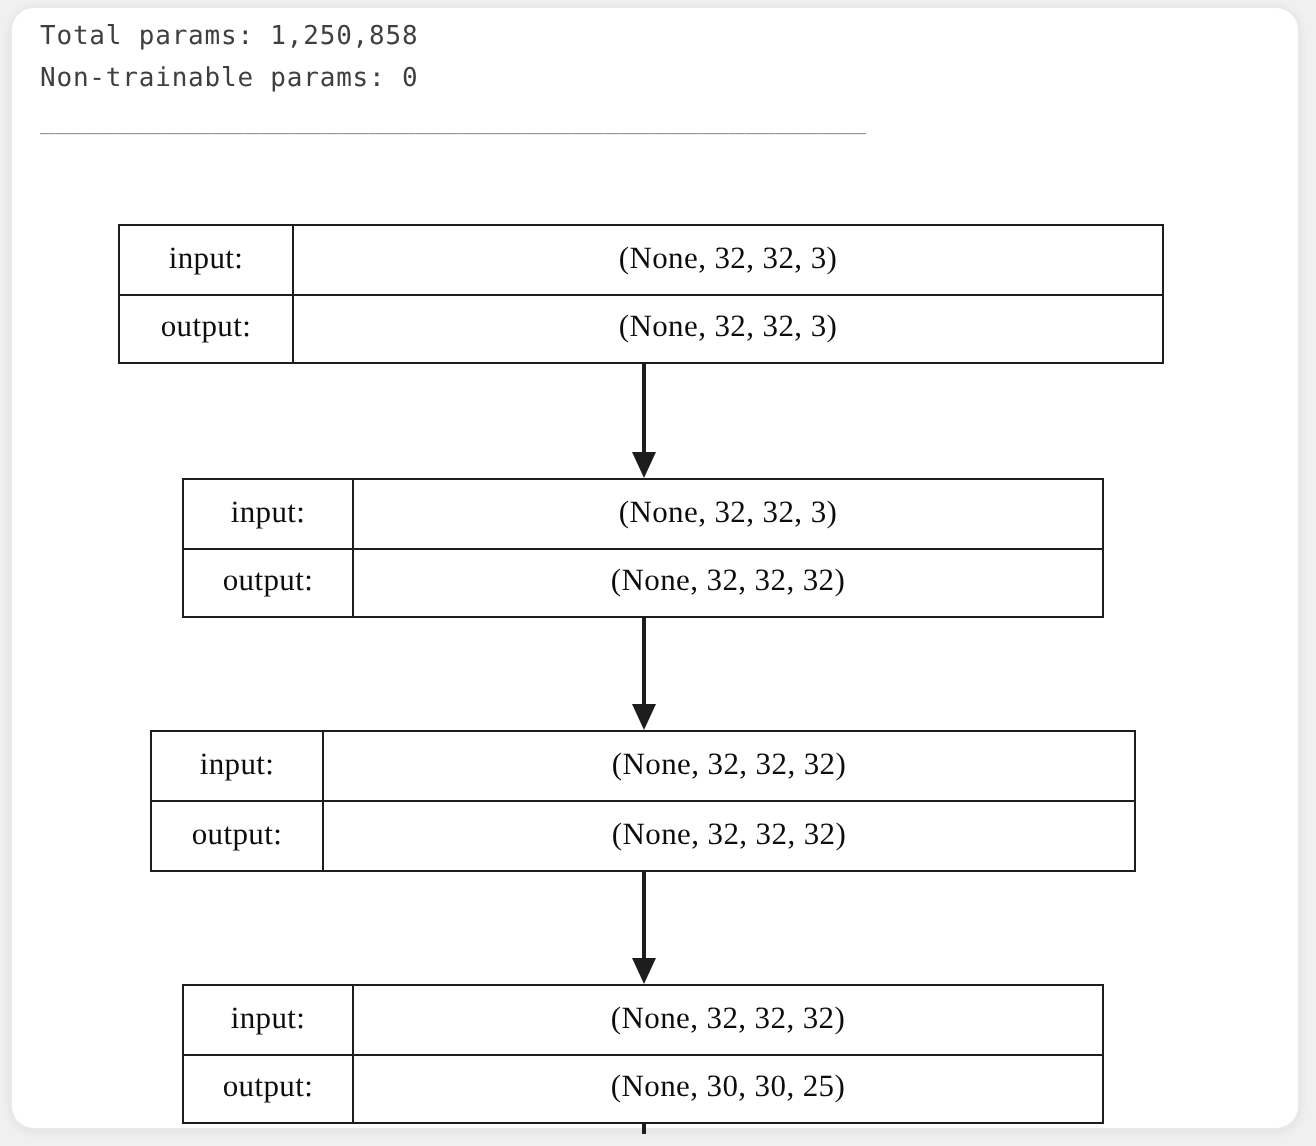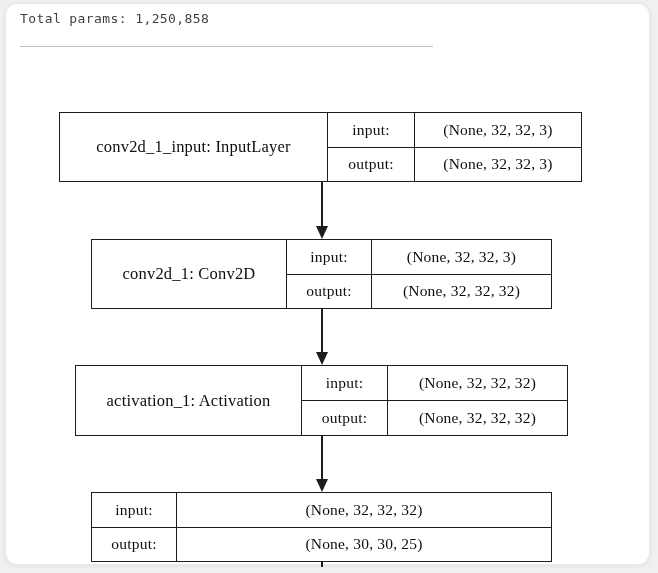--- a/index.html
+++ b/index.html
@@ -126,6 +126,7 @@
 
   <div class="summary">
     <div>Total params: 1,250,858</div>
+    <div>Non-trainable params: 0</div>
     <div class="separator">____________________________________________________________</div>
   </div>
 

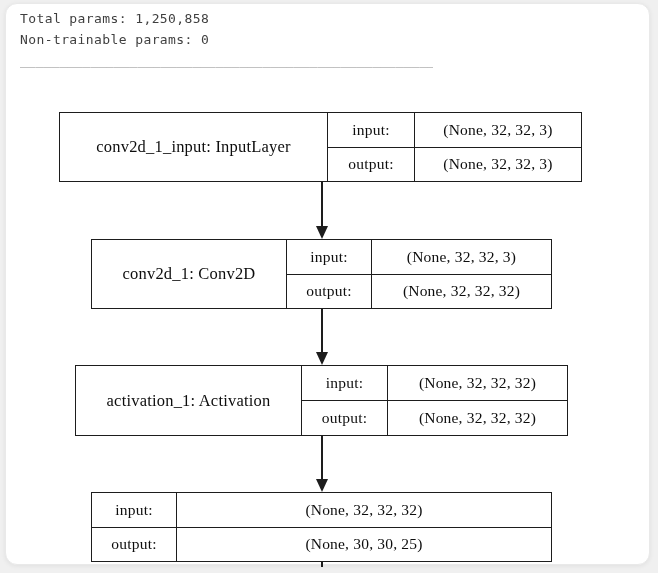--- a/index.html
+++ b/index.html
@@ -131,7 +131,6 @@
   </div>
 
   <div class="node" style="left:59px; top:112px; width:523px; height:70px;">
-    <div class="name" style="width:268px">conv2d_1_input: InputLayer</div>
     <div class="col labels" style="width:86px">
       <div class="cell">input:</div>
       <div class="cell">output:</div>

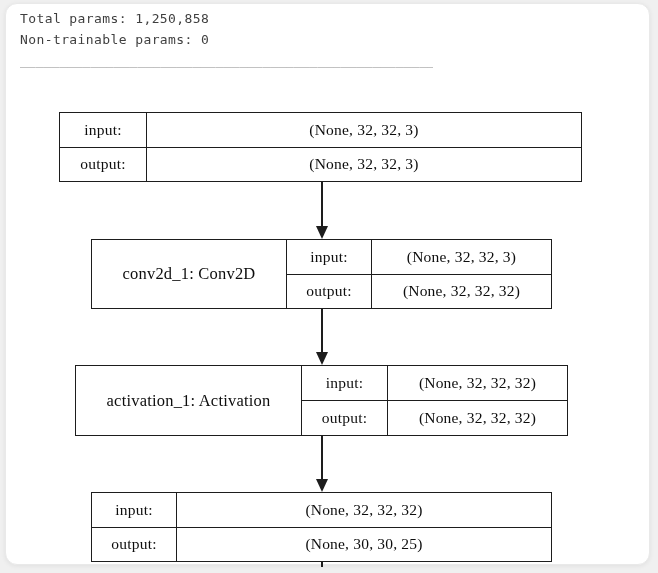--- a/index.html
+++ b/index.html
@@ -147,7 +147,6 @@
   </div>
 
   <div class="node" style="left:91px; top:239px; width:461px; height:70px;">
-    <div class="name" style="width:195px">conv2d_1: Conv2D</div>
     <div class="col labels" style="width:84px">
       <div class="cell">input:</div>
       <div class="cell">output:</div>

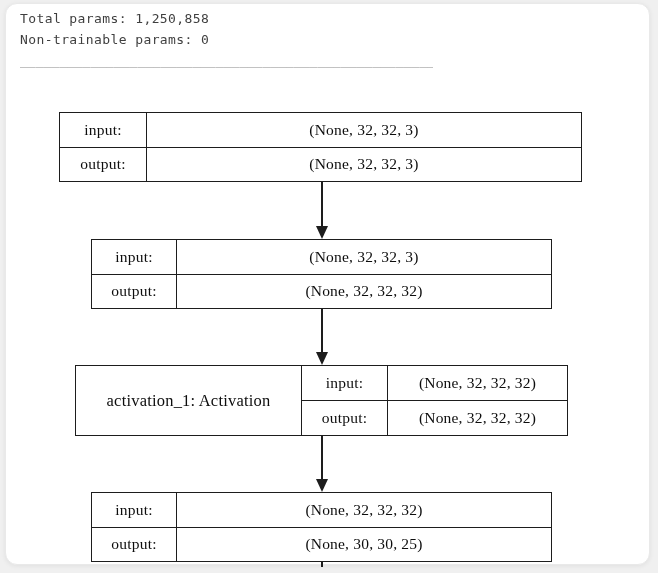--- a/index.html
+++ b/index.html
@@ -163,7 +163,6 @@
   </div>
 
   <div class="node" style="left:75px; top:365px; width:493px; height:71px;">
-    <div class="name" style="width:226px">activation_1: Activation</div>
     <div class="col labels" style="width:85px">
       <div class="cell">input:</div>
       <div class="cell">output:</div>

